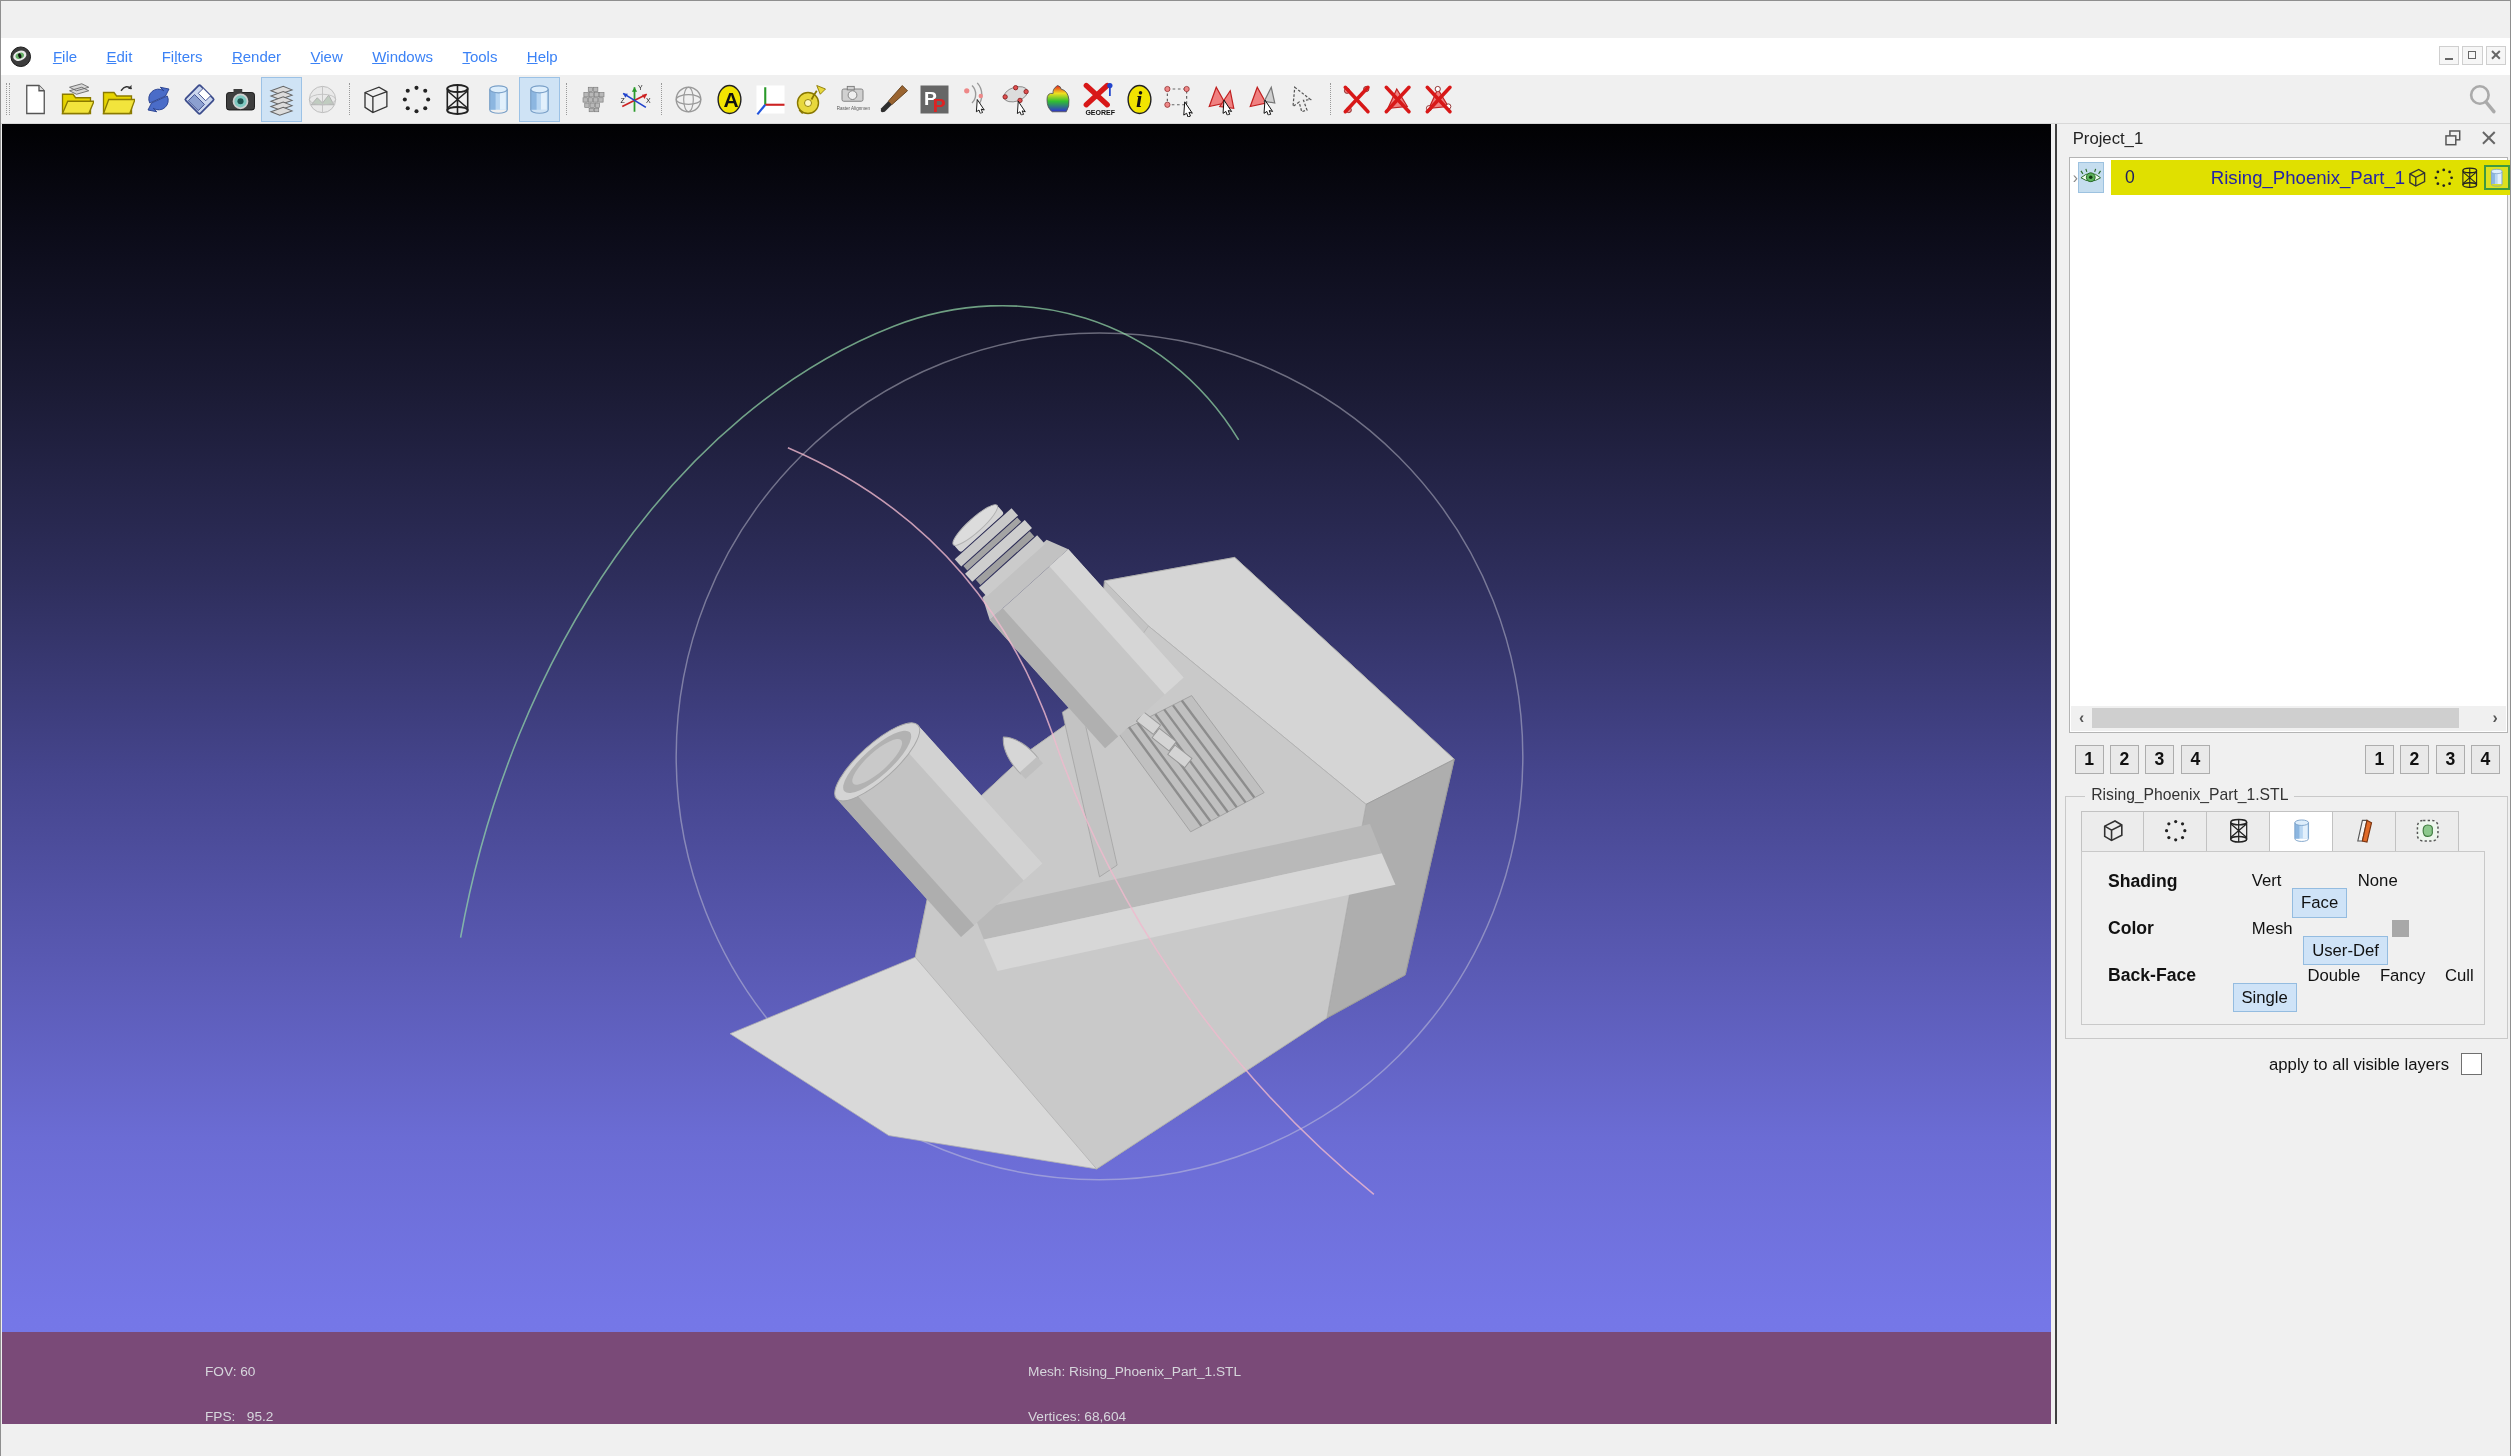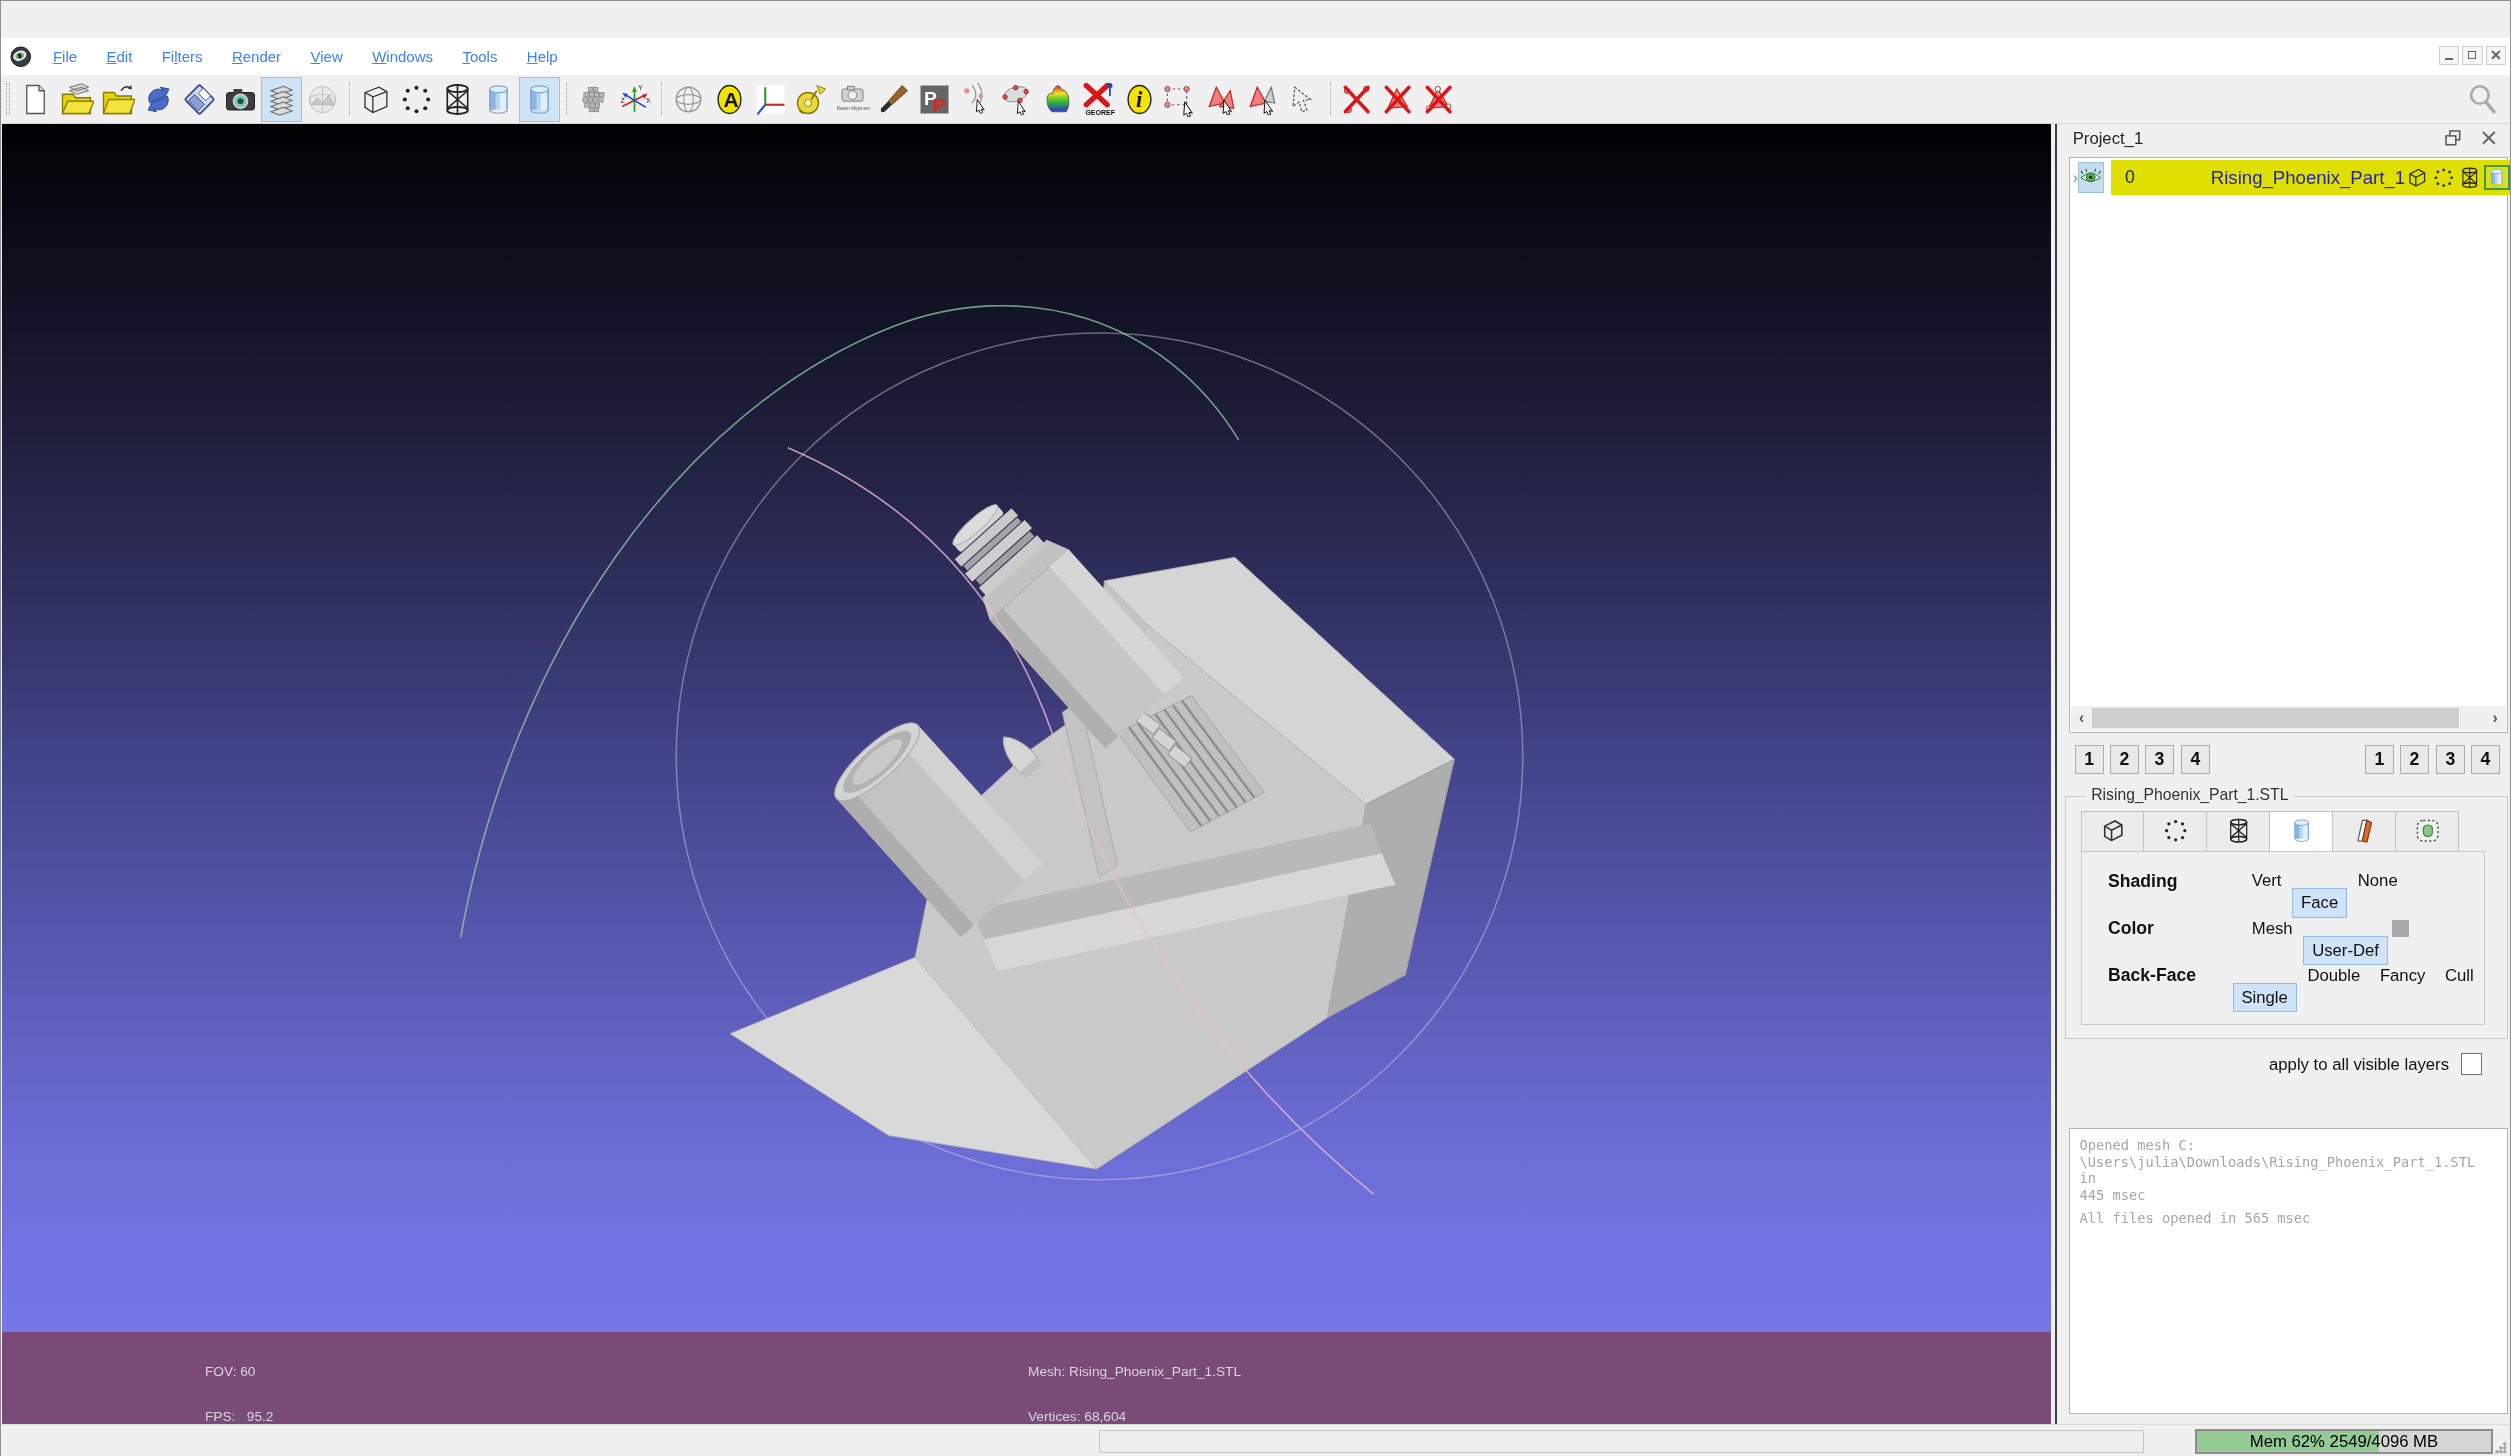--- a/index.html
+++ b/index.html
@@ -681,12 +681,6 @@
       <span class="apply-check"></span>
     </div>
 
-    <div class="logbox">
-      <div>Opened mesh C:</div>
-      <div>\Users\julia\Downloads\Rising_Phoenix_Part_1.STL in</div>
-      <div>445 msec</div>
-      <div class="log-gap">All files opened in 565 msec</div>
-    </div>
   </div>
 
   <div class="statusbar">

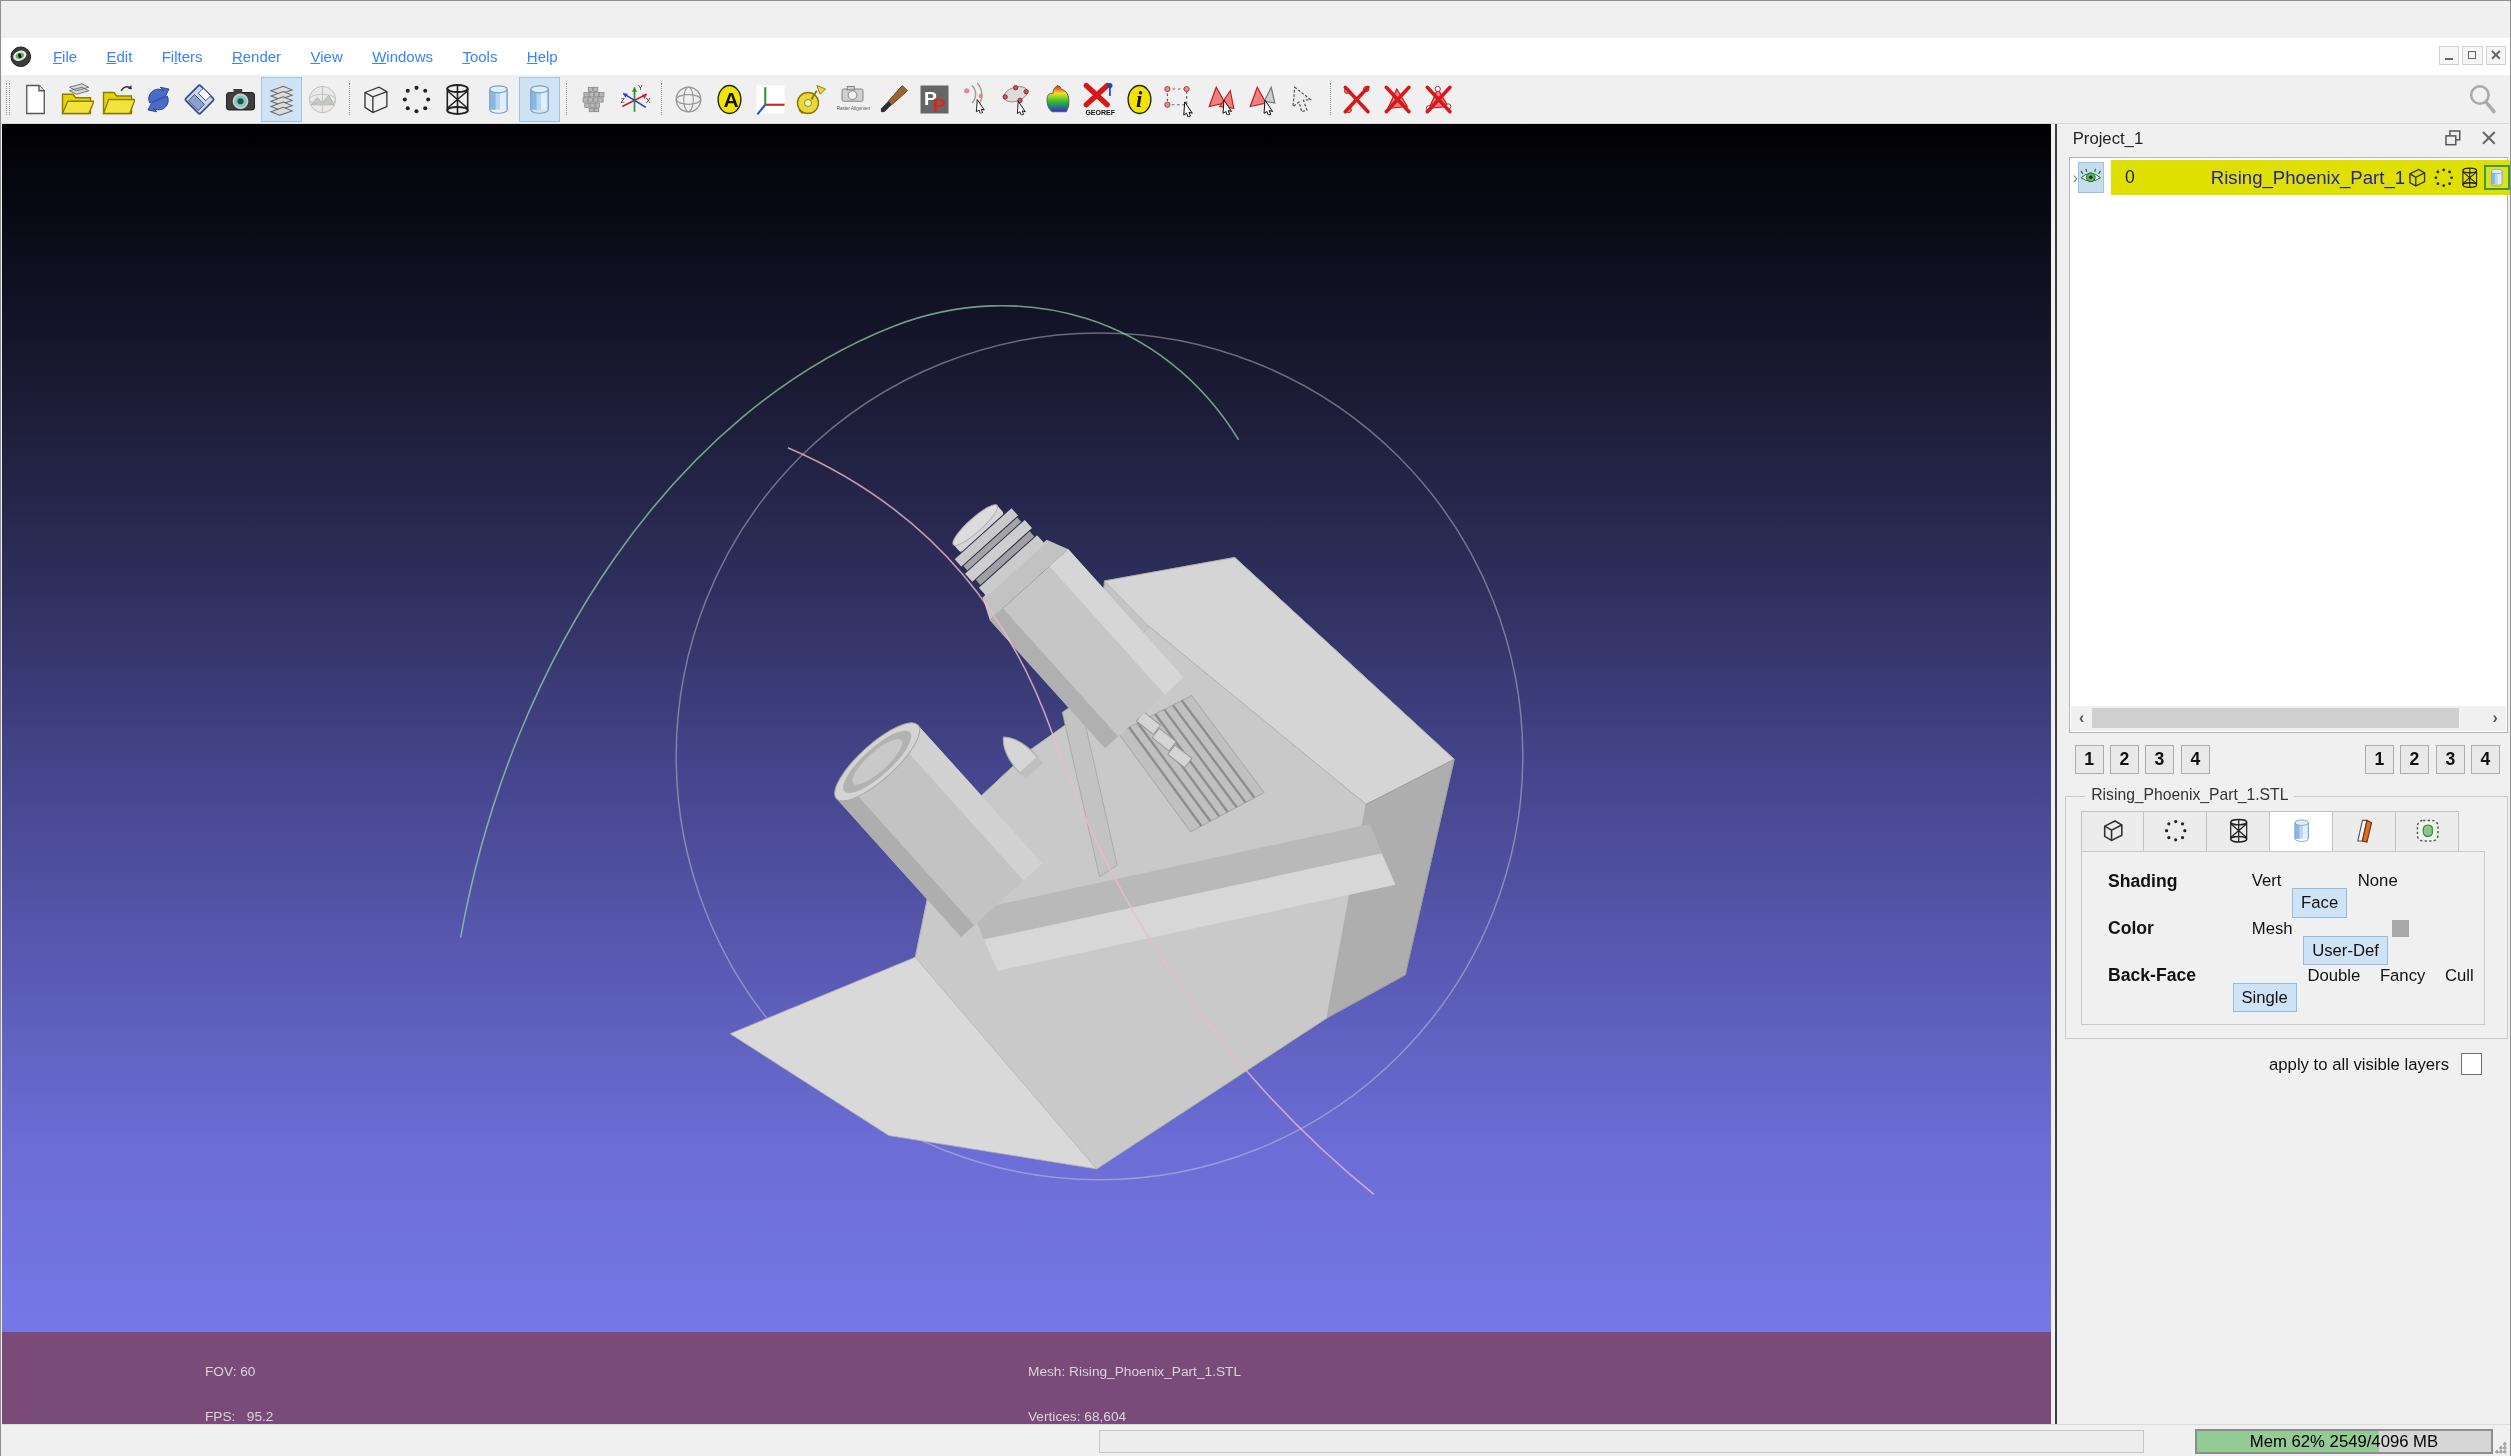--- a/index.html
+++ b/index.html
@@ -683,14 +683,6 @@
 
   </div>
 
-  <div class="statusbar">
-    <div class="sb-panel"></div>
-    <div class="membar">
-      <div class="memfill" style="width:62%"></div>
-      <div class="memtext">Mem 62% 2549/4096 MB</div>
-    </div>
-    <div class="grip"></div>
-  </div>
 
 </div>
 

